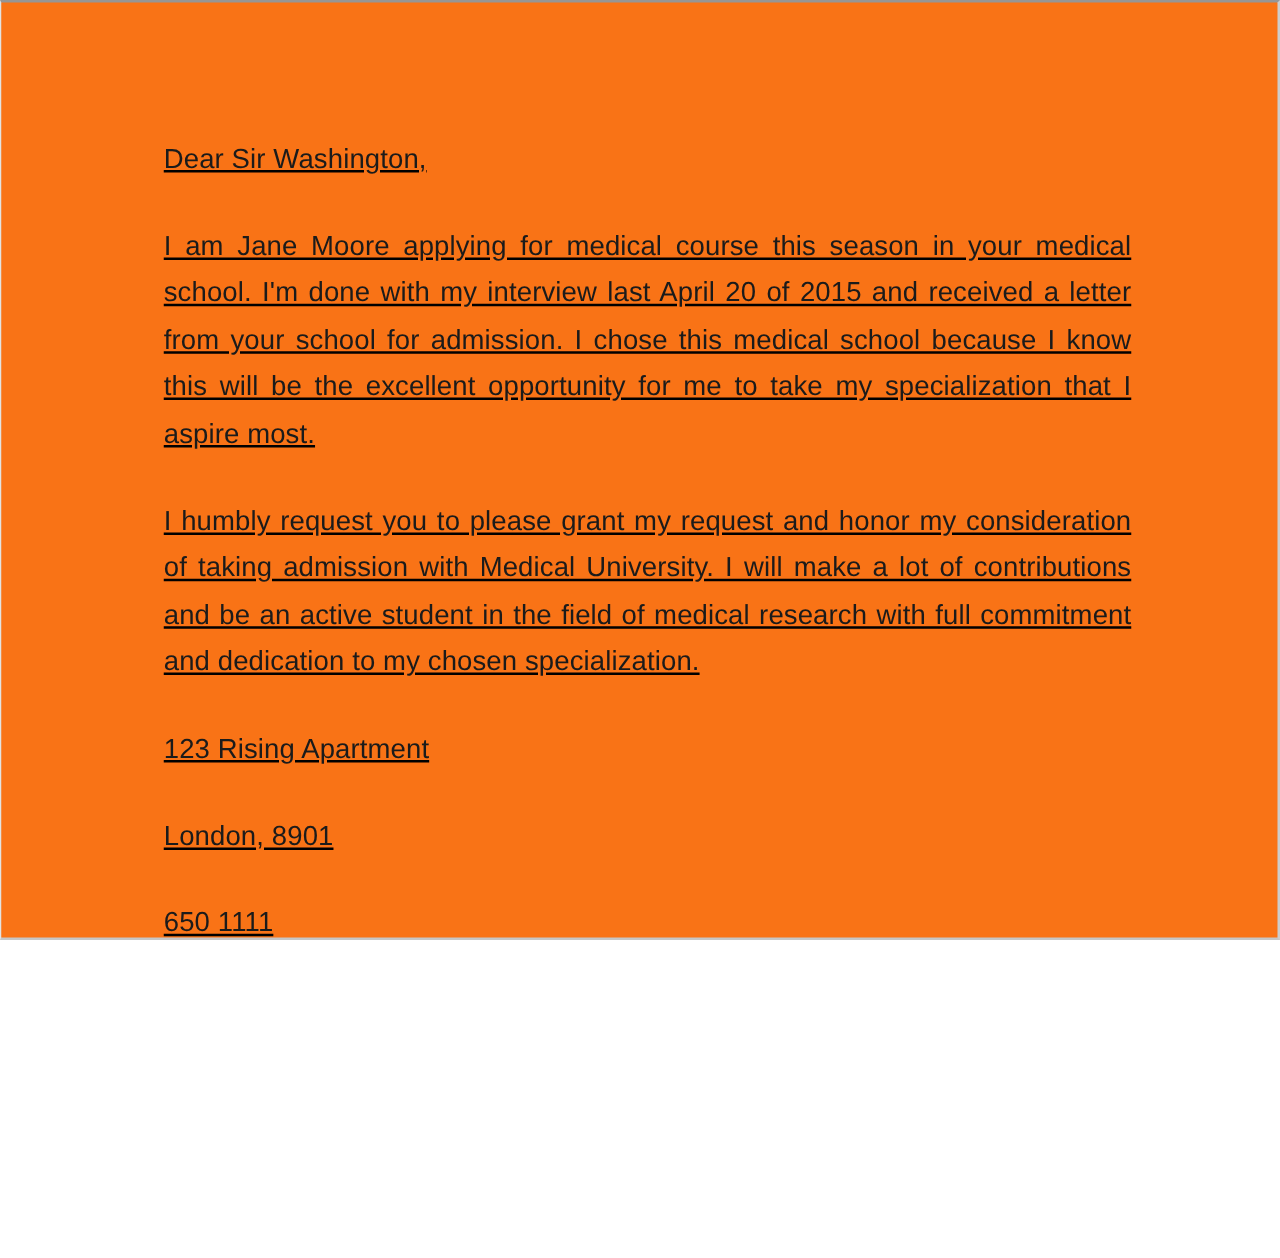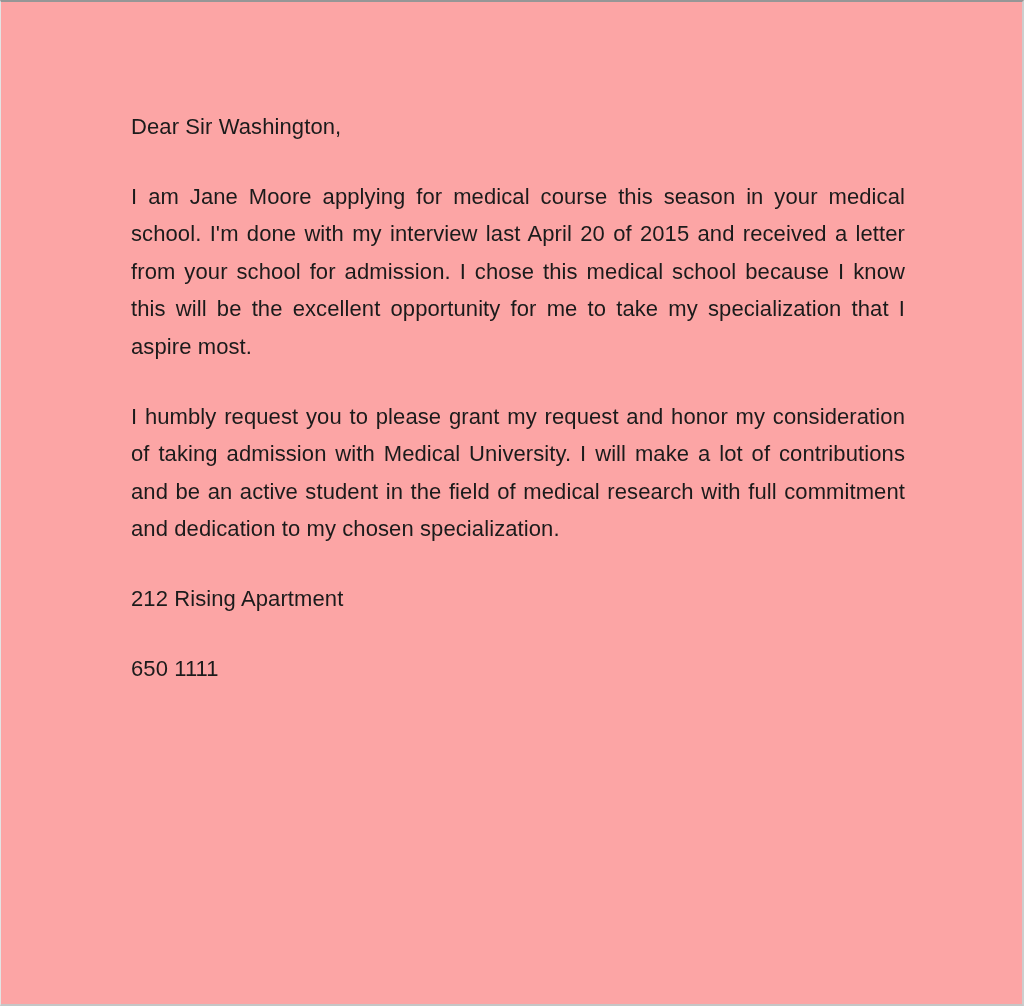--- a/index.html
+++ b/index.html
@@ -9,14 +9,15 @@
   }
   .page {
     width: 1024px;
-    height: 1006px;
+    height: 752px;
     box-sizing: border-box;
-    background: #fca5a5;
+    background: #f97316;
     border-top: 2px solid #969696;
     border-left: 1px solid #e3e3e3;
     border-right: 2px solid #cdcdcd;
     border-bottom: 2px solid #c6c6c6;
     overflow: hidden;
+    text-decoration: underline;
   }
   .content {
     box-sizing: border-box;

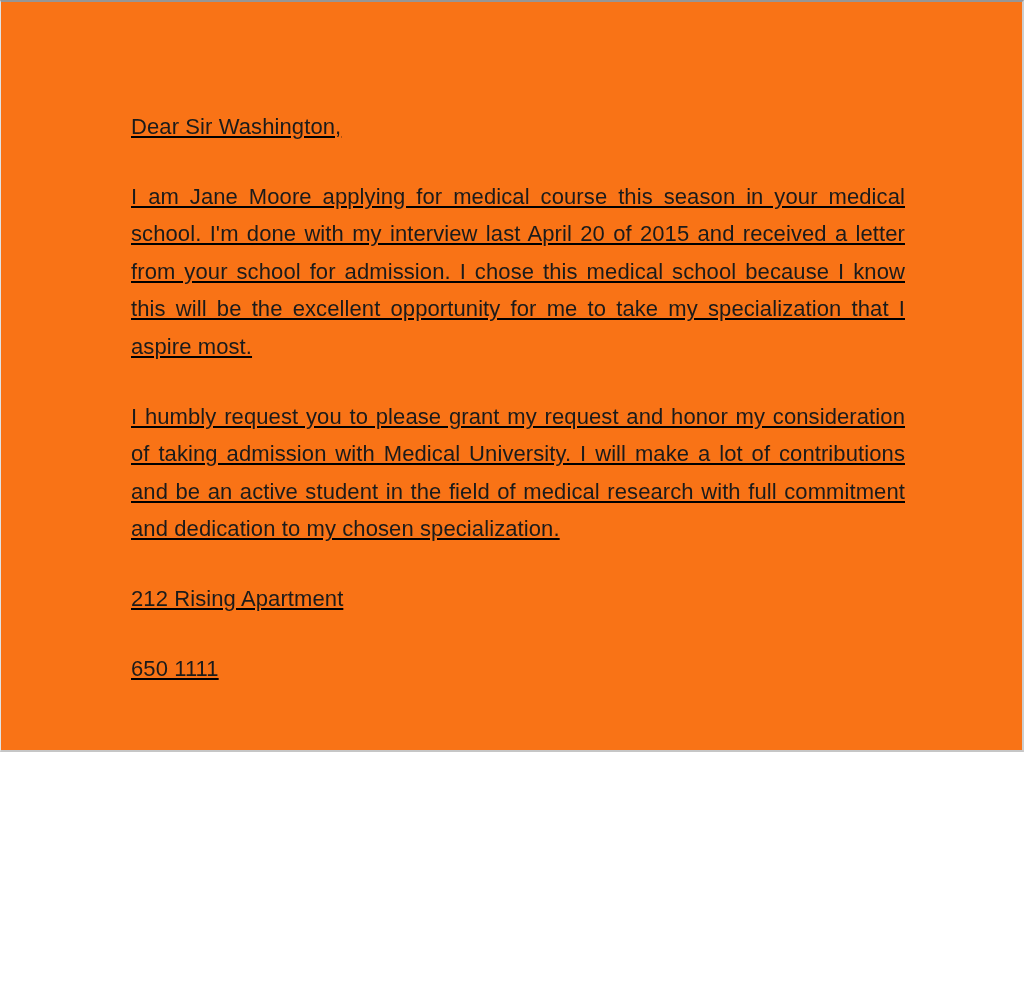--- a/index.html
+++ b/index.html
@@ -52,7 +52,7 @@
 
 
 
-    <p class="sig">212 Rising Apartment</p>
+    <p class="sig">123 Rising Apartment</p>
 
 
     <p class="sig">650 1111</p>

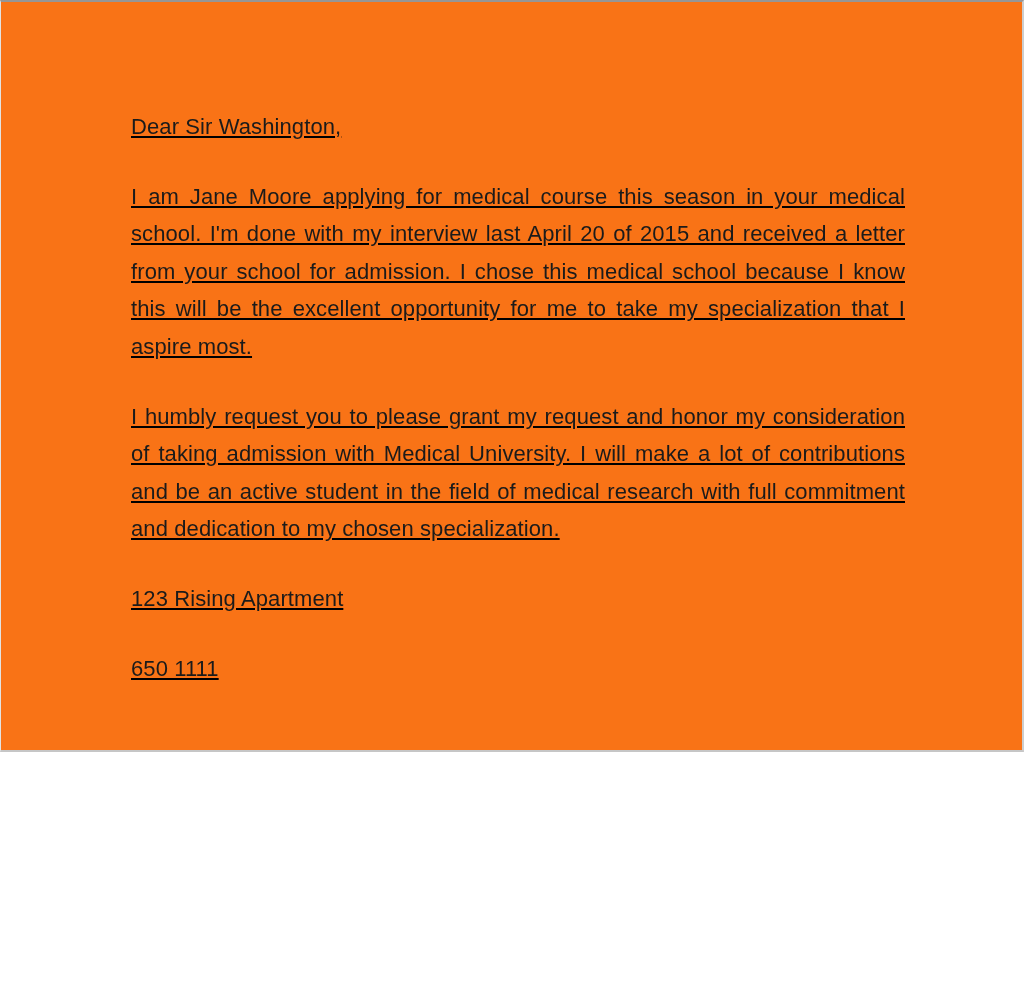--- a/index.html
+++ b/index.html
@@ -54,6 +54,7 @@
 
     <p class="sig">123 Rising Apartment</p>
 
+    <p class="sig">London, 8901</p>
 
     <p class="sig">650 1111</p>
   </div>

